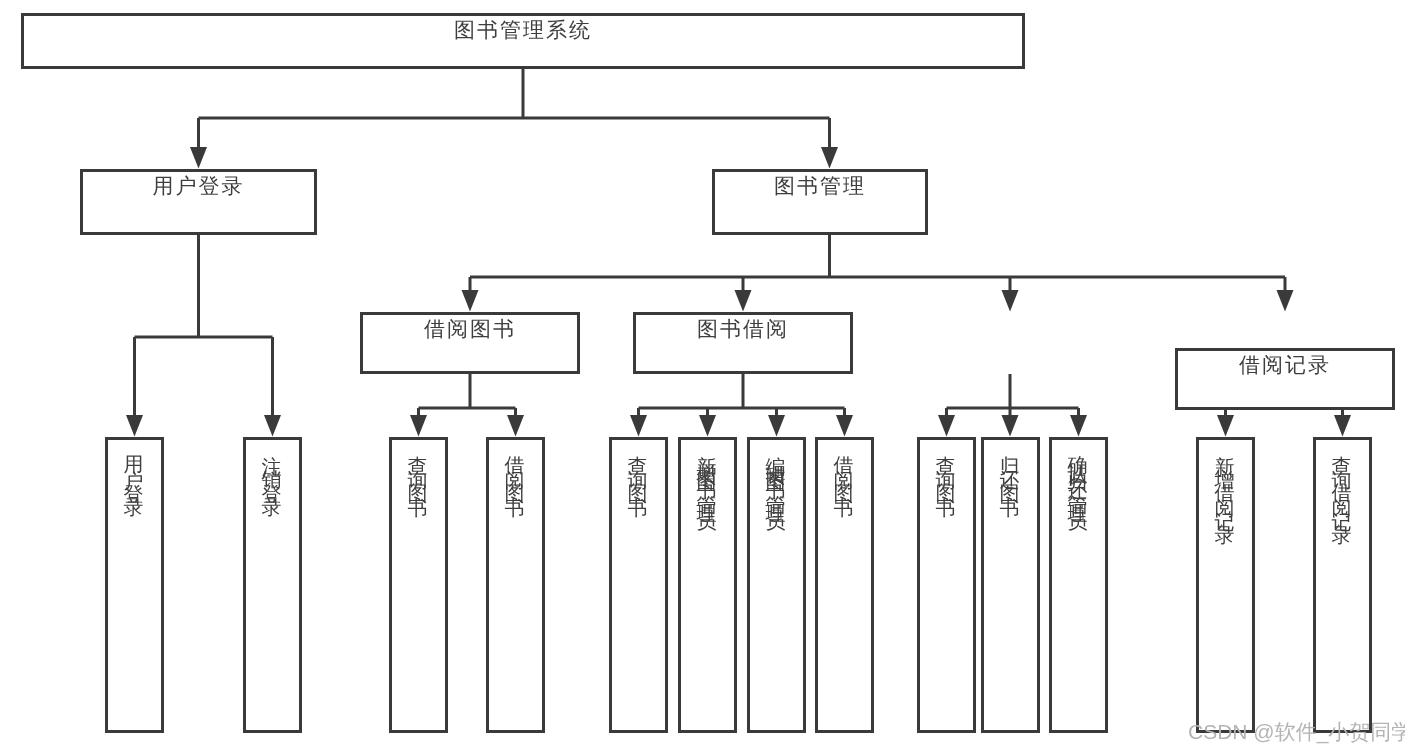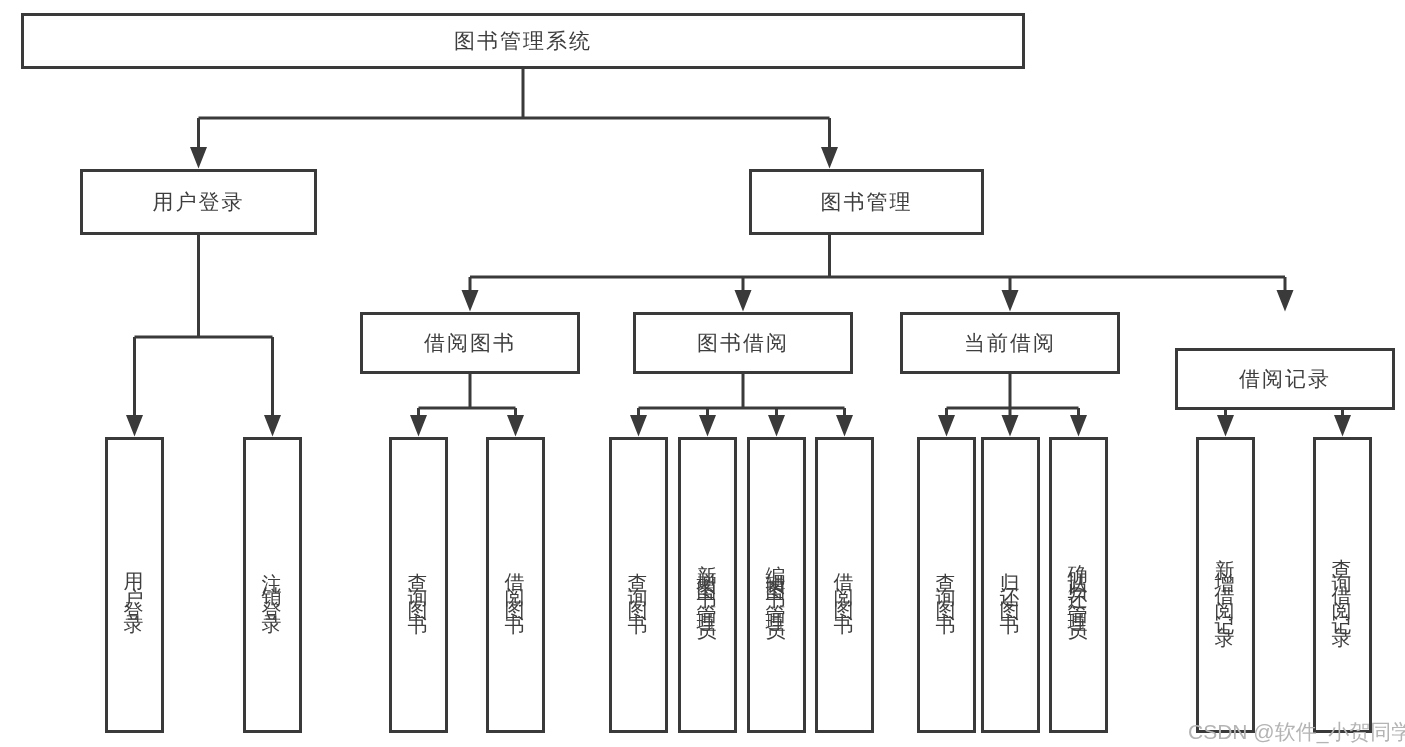--- a/index.html
+++ b/index.html
@@ -18,7 +18,6 @@
     border: 3px solid #3a3a3a;
     box-sizing: border-box;
     display: flex;
-    align-items: center;
     justify-content: center;
     color: #3e3e3e;
   }

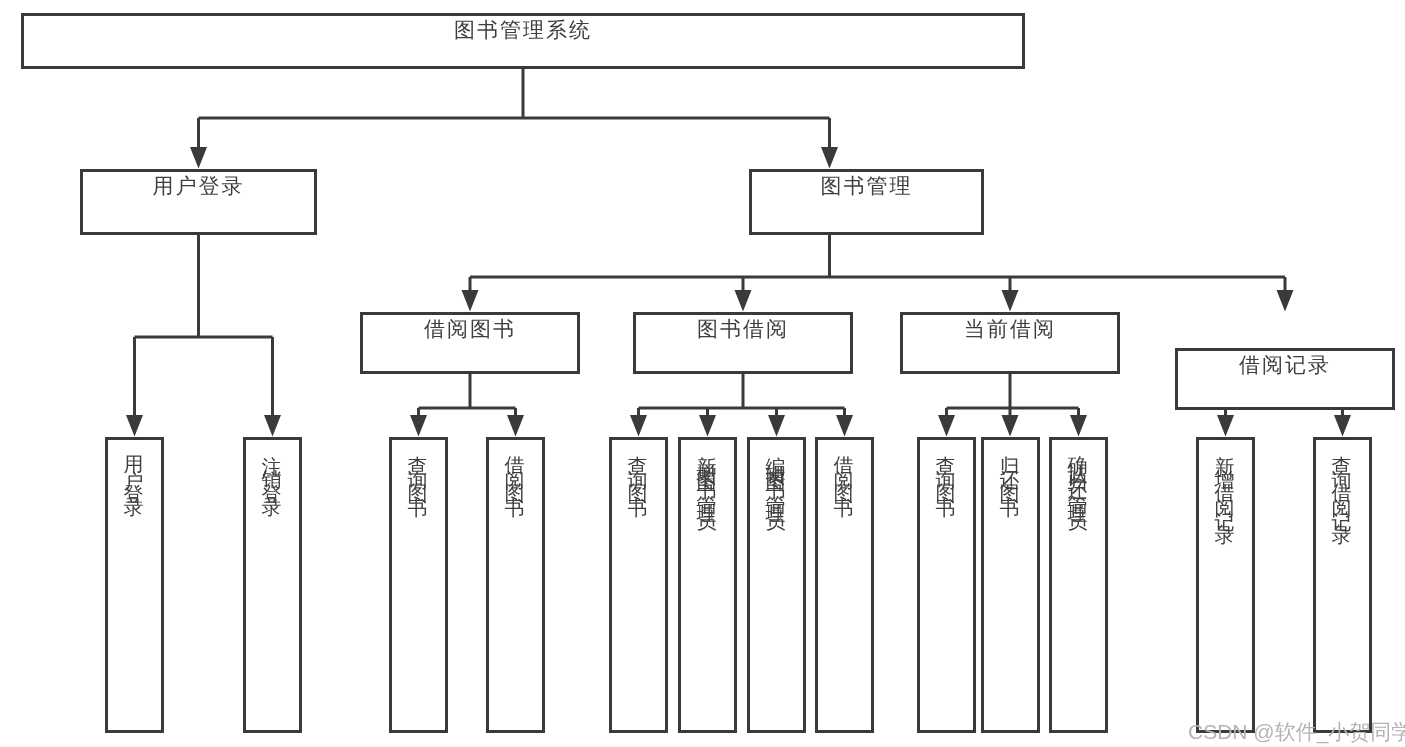--- a/index.html
+++ b/index.html
@@ -80,7 +80,7 @@
   <div class="box" style="left:80px; top:169px; width:237px; height:66px;">
     <span class="h-label">用户登录</span>
   </div>
-  <div class="box" style="left:749px; top:169px; width:235px; height:66px;">
+  <div class="box" style="left:712px; top:169px; width:216px; height:66px;">
     <span class="h-label">图书管理</span>
   </div>
 

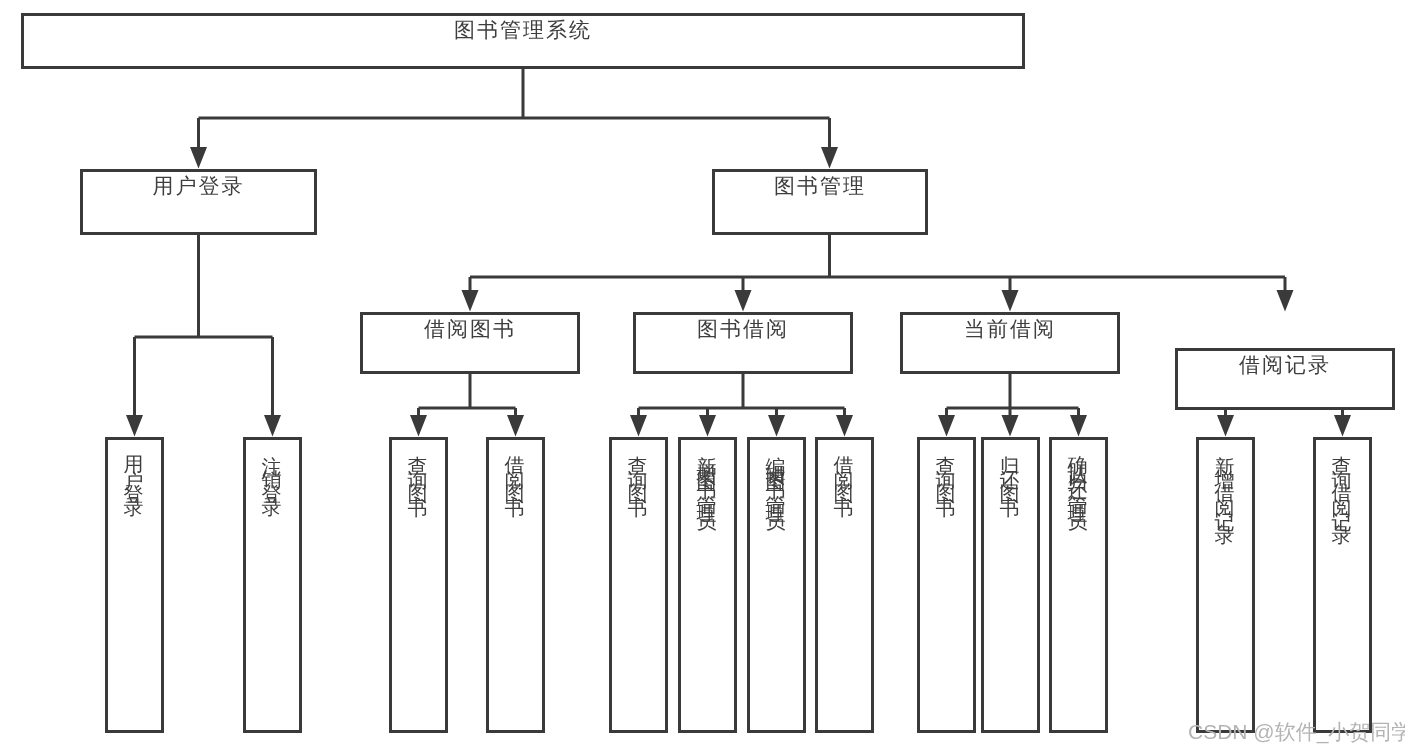--- a/index.html
+++ b/index.html
@@ -90,9 +90,6 @@
   <div class="box" style="left:633px; top:312px; width:220px; height:62px;">
     <span class="h-label">图书借阅</span>
   </div>
-  <div class="box" style="left:900px; top:312px; width:220px; height:62px;">
-    <span class="h-label">当前借阅</span>
-  </div>
   <div class="box" style="left:1175px; top:312px; width:220px; height:62px;margin-top:36px;">
     <span class="h-label">借阅记录</span>
   </div>

